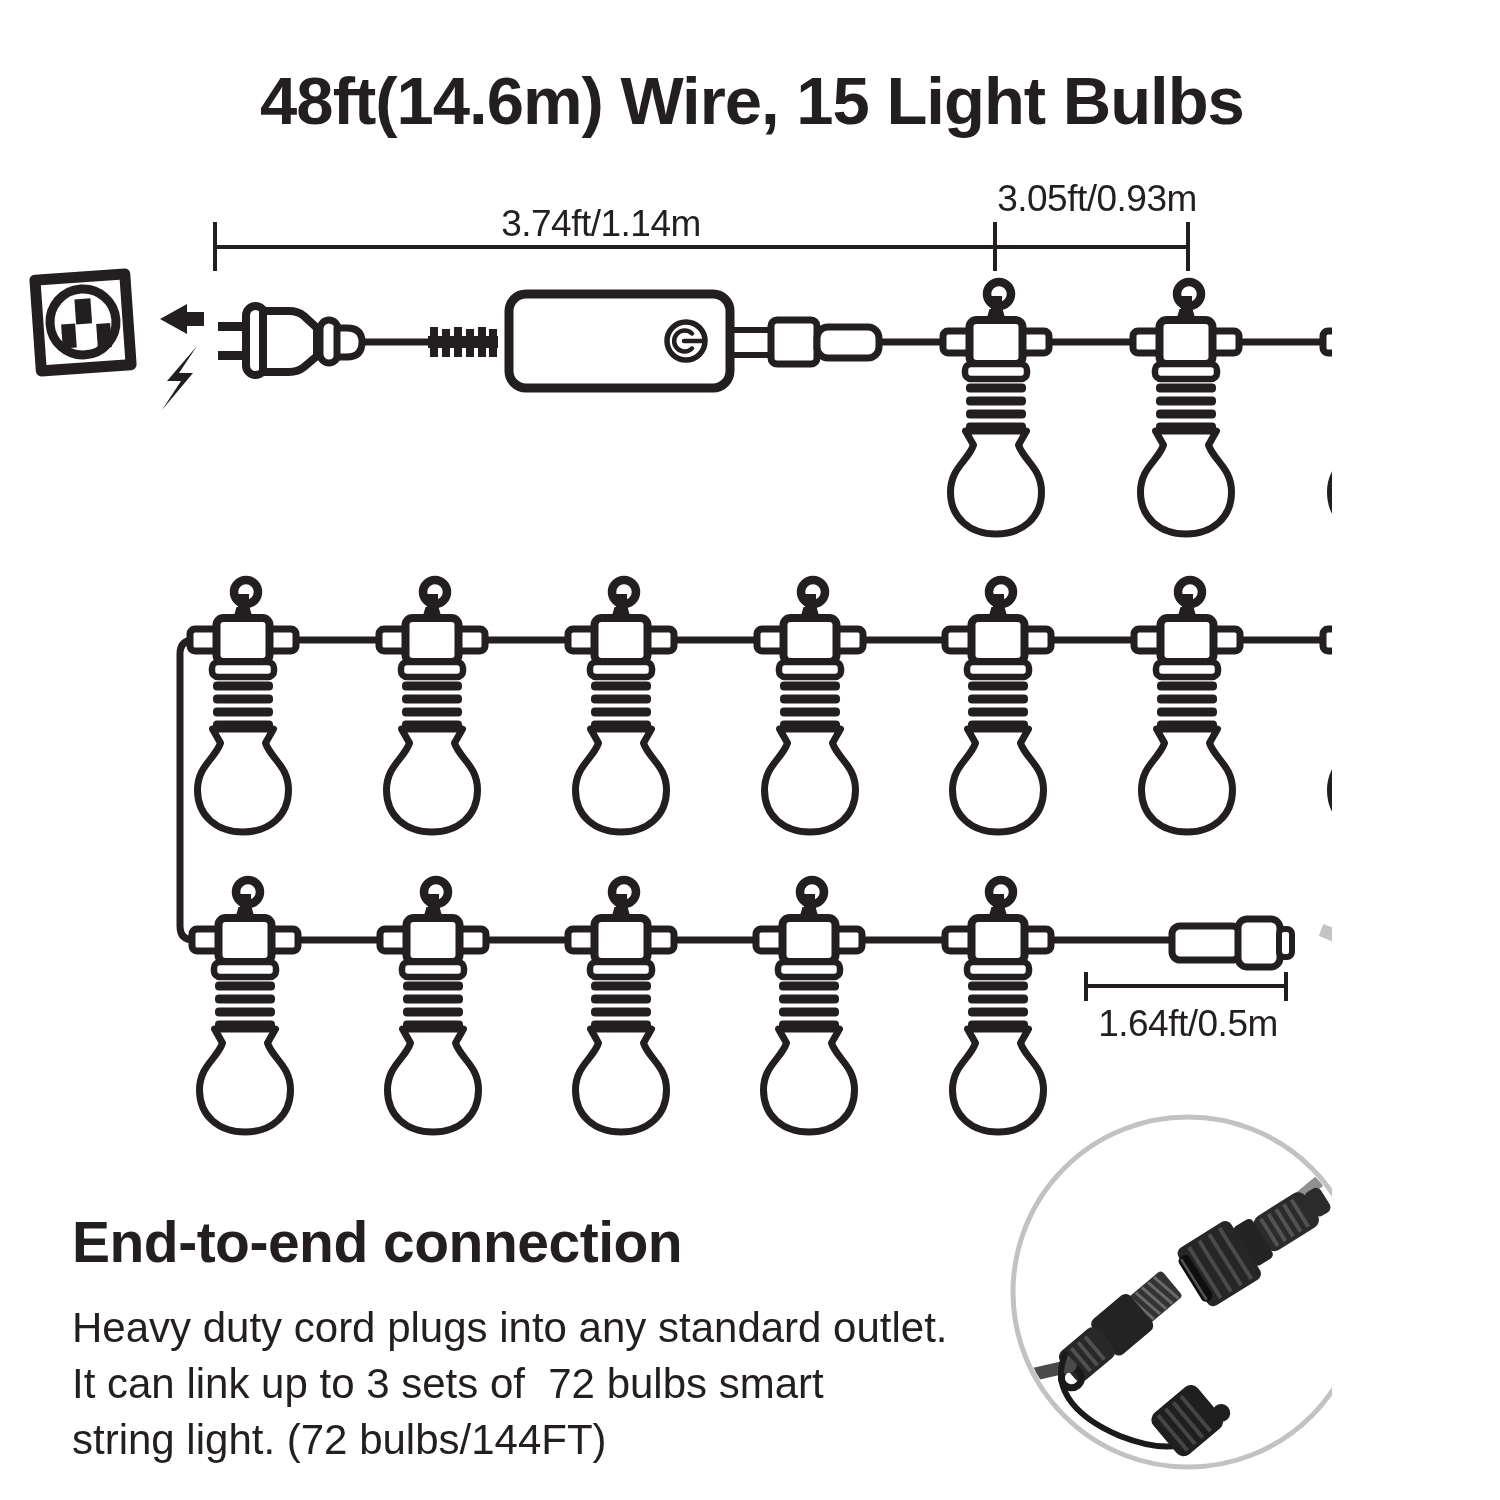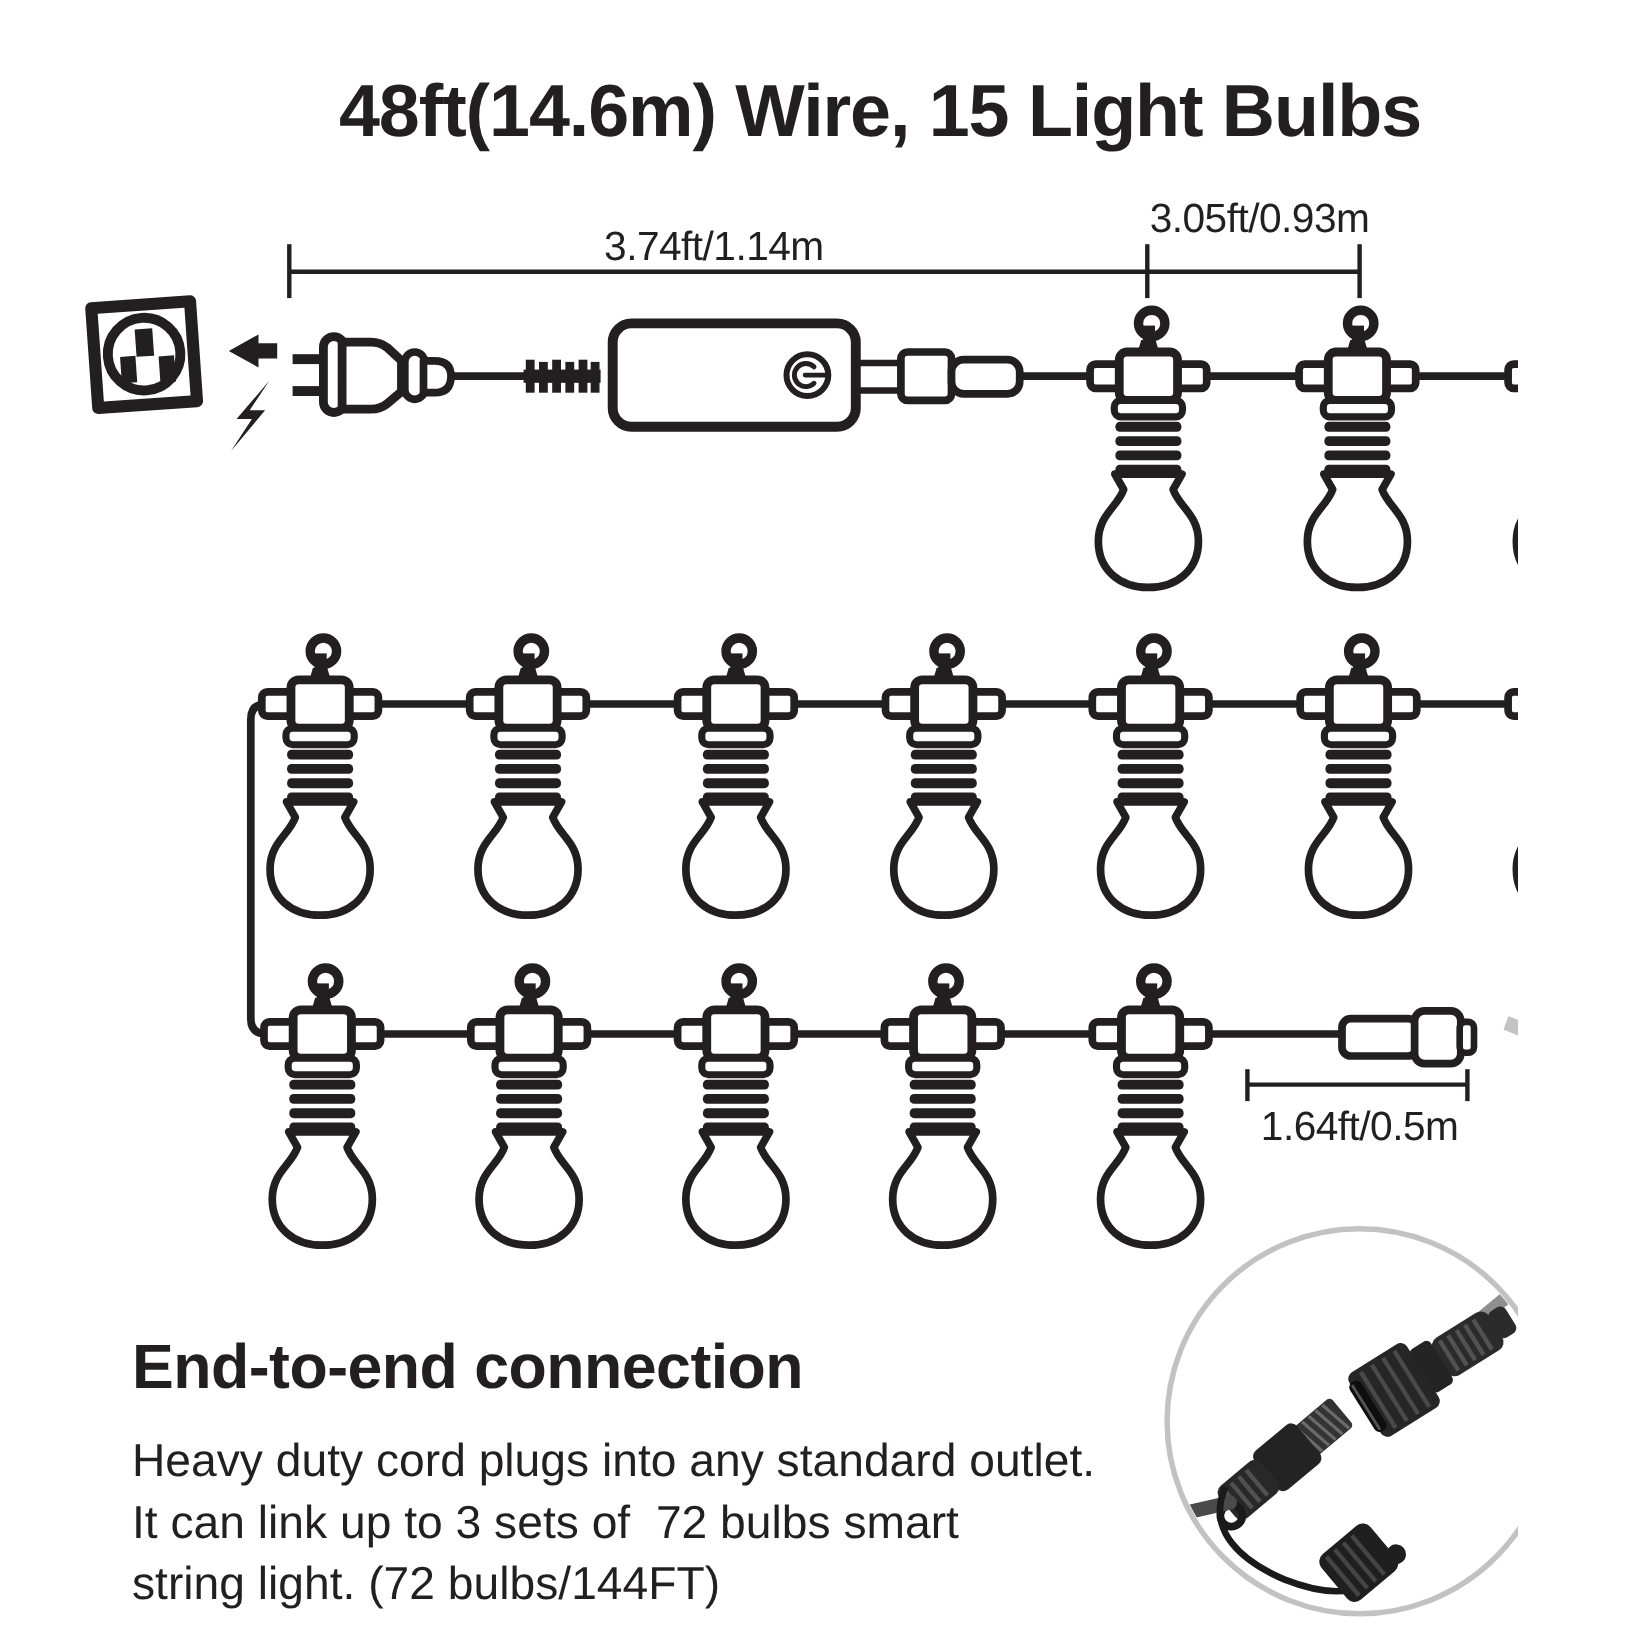--- a/index.html
+++ b/index.html
@@ -4,7 +4,7 @@
 <style>
   html,body{margin:0;padding:0;background:#ffffff;}
   .canvas{position:relative;width:1332px;height:1500px;background:#fff;overflow:hidden;
-          font-family:"Liberation Sans",sans-serif;margin-left:48px;}
+          font-family:"Liberation Sans",sans-serif;}
   svg text{font-family:"Liberation Sans",sans-serif;fill:#231f20;}
   .title-t{font-size:67px;font-weight:700;letter-spacing:-1px;}
   .dim-t{font-size:37px;letter-spacing:-0.5px;}

